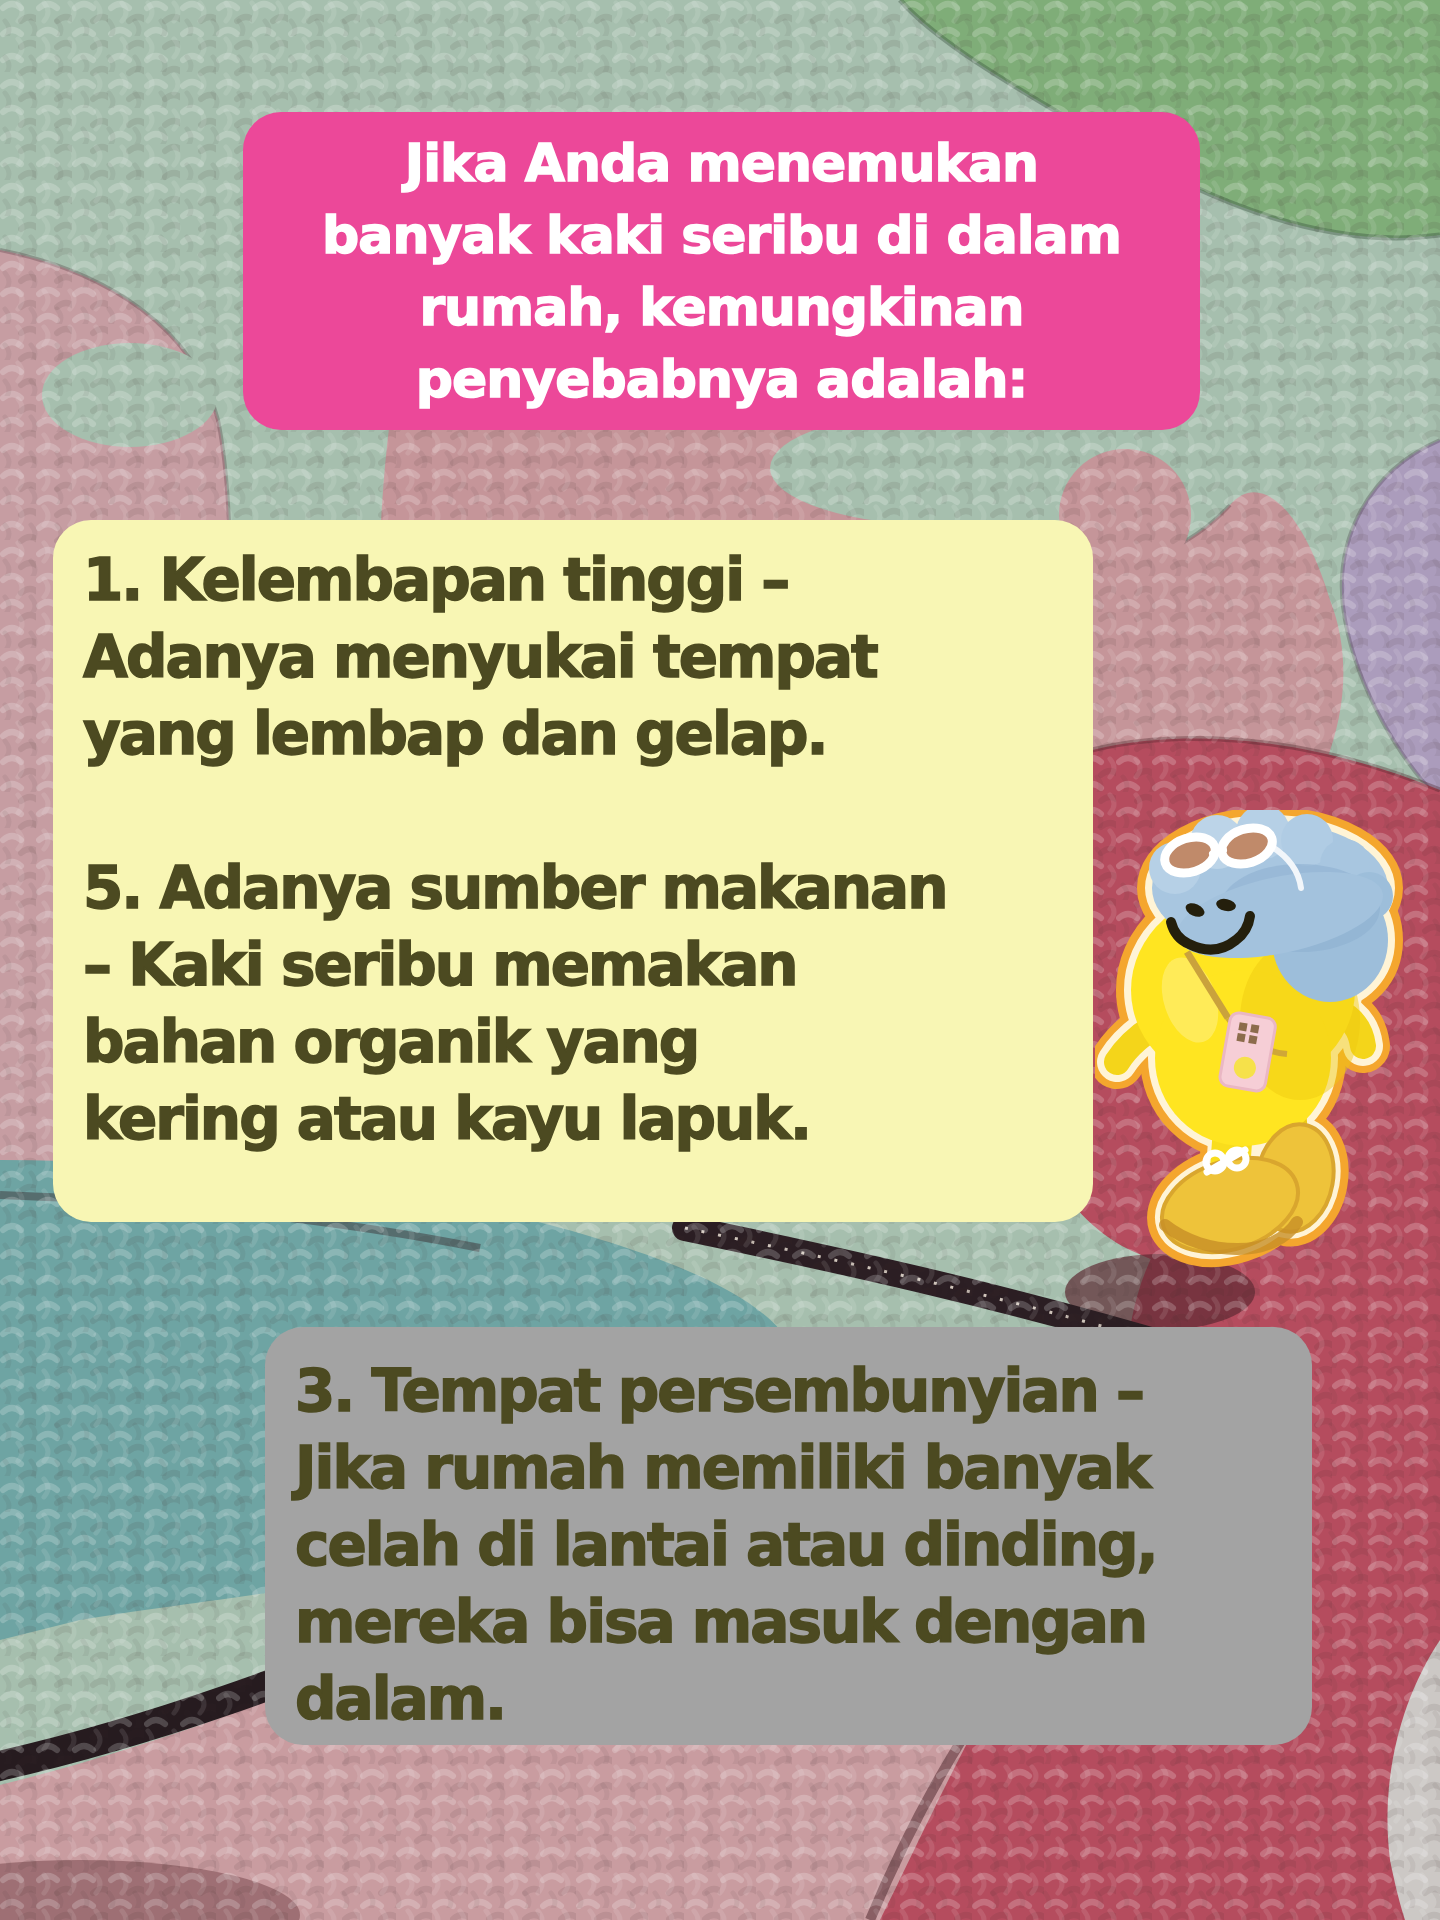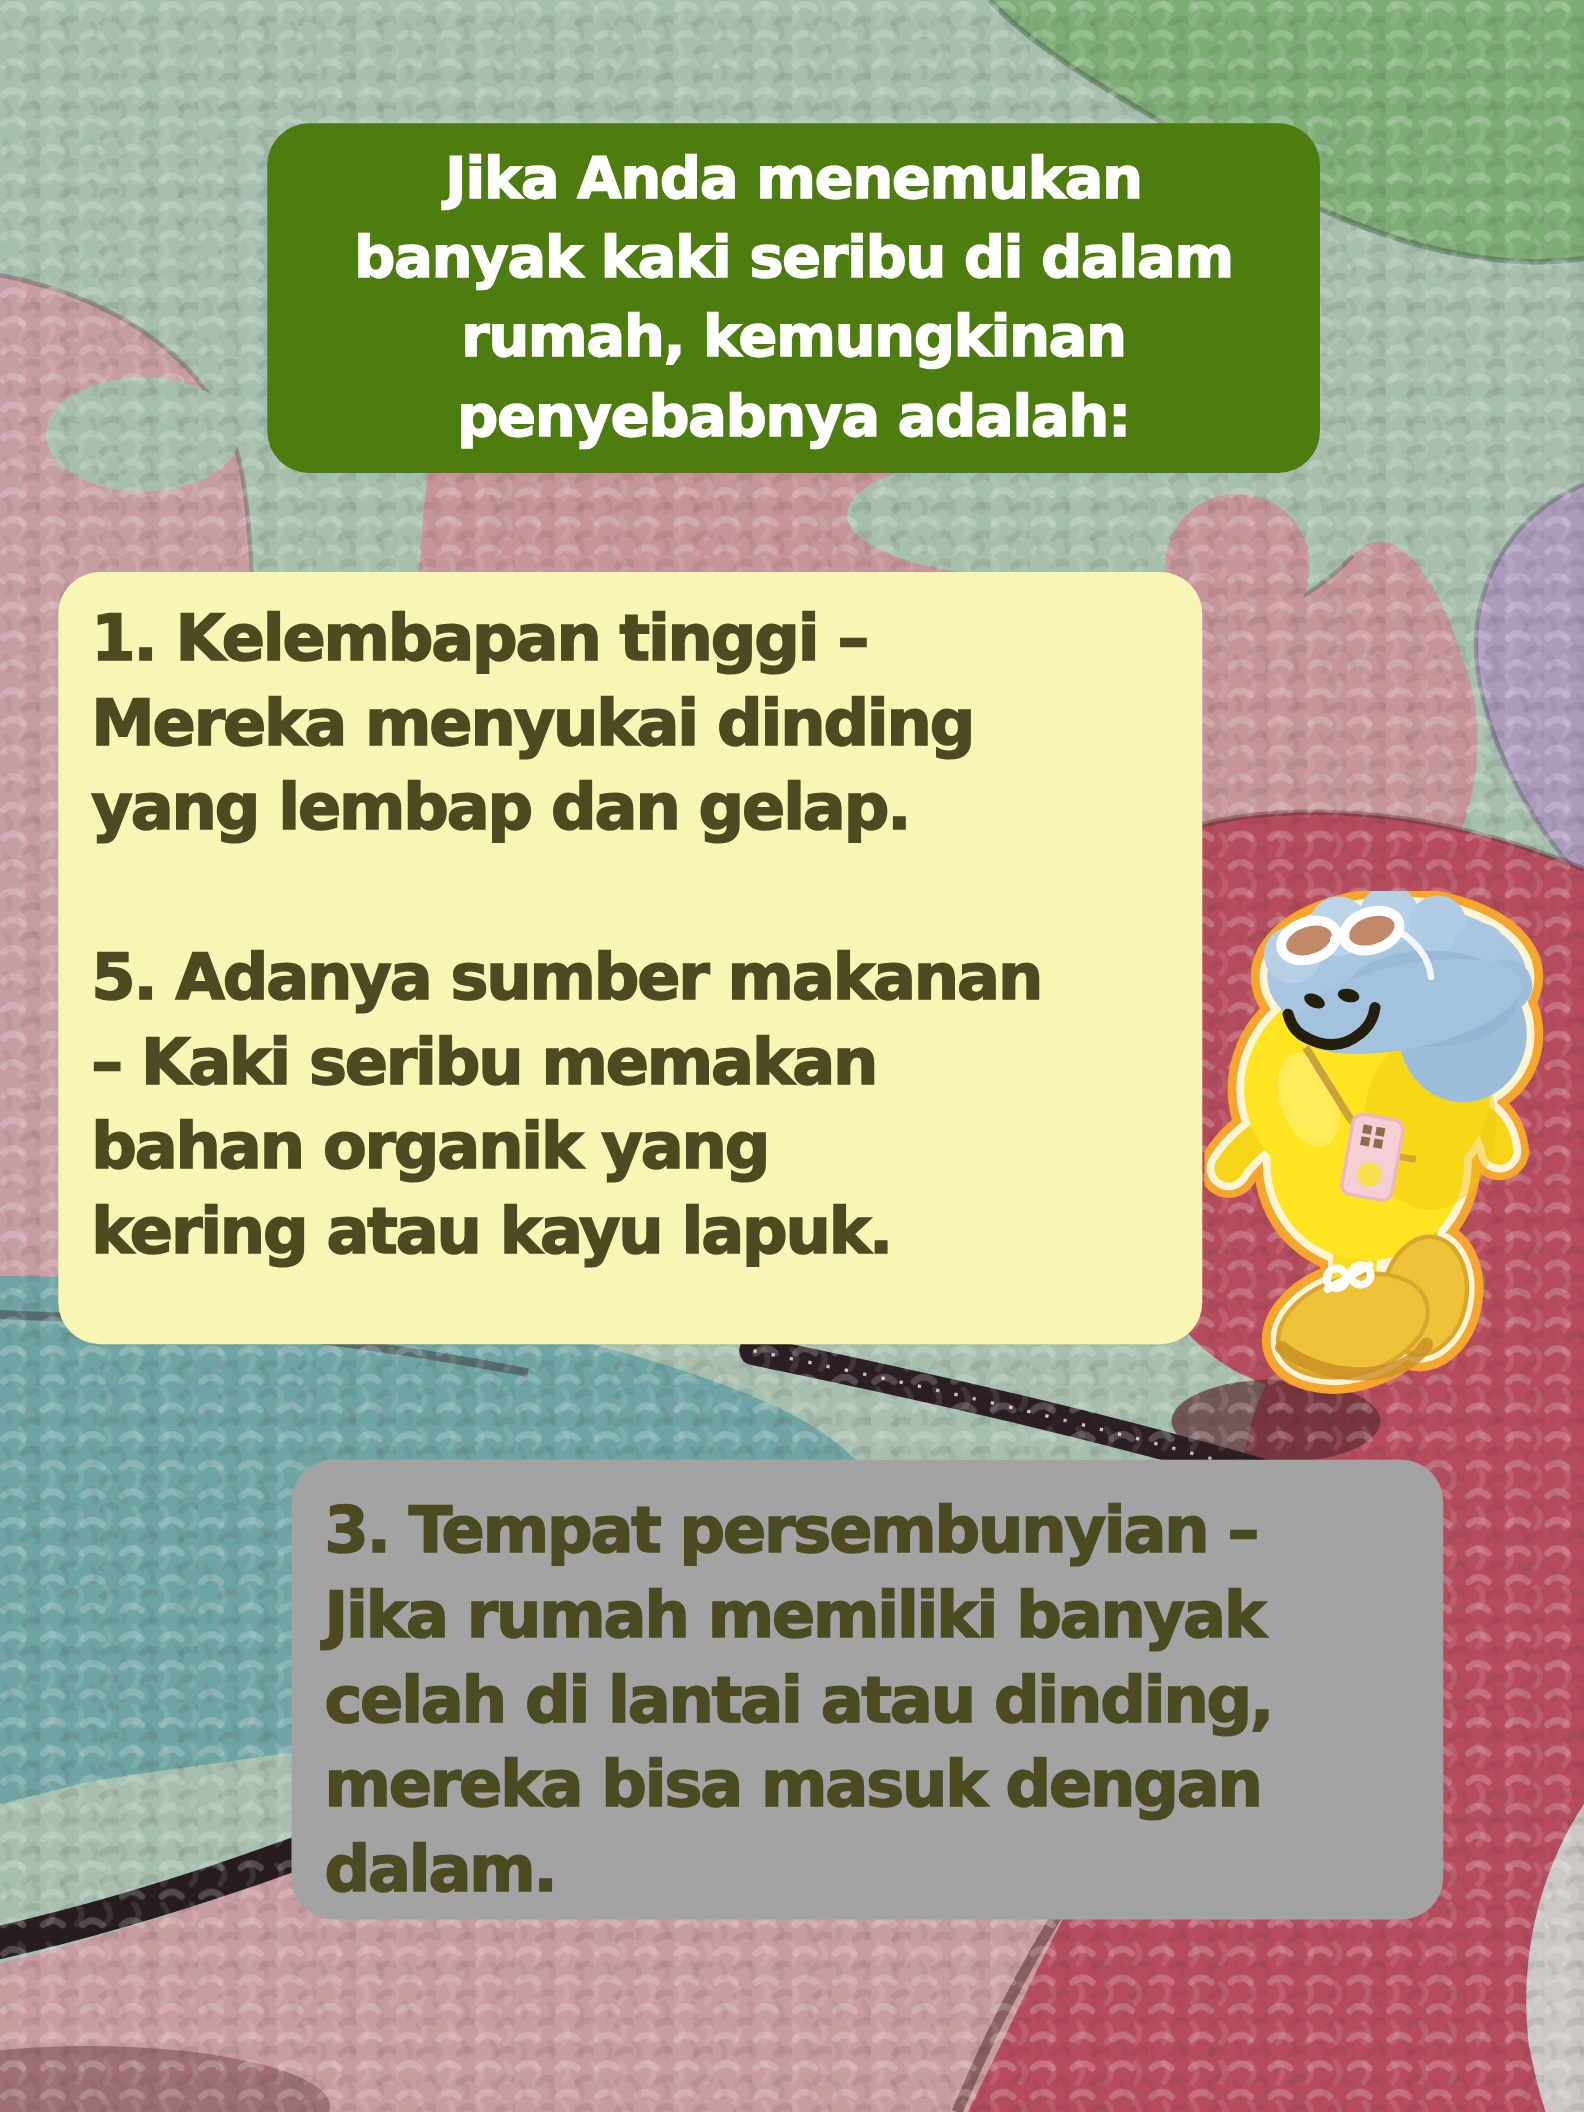--- a/index.html
+++ b/index.html
@@ -106,7 +106,7 @@
     <rect x="0" y="0" width="1440" height="1920" fill="url(#wv2)"></rect>
   </svg>
 
-  <section class="card title-card" style="background-color: #4d7c0f; color: rgb(255, 255, 255);">
+  <section class="card title-card" style="background-color: #ec4899; color: rgb(255, 255, 255);">
     <p class="t-line">Jika Anda menemukan</p>
     <p class="t-line">banyak kaki seribu di dalam</p>
     <p class="t-line">rumah, kemungkinan</p>

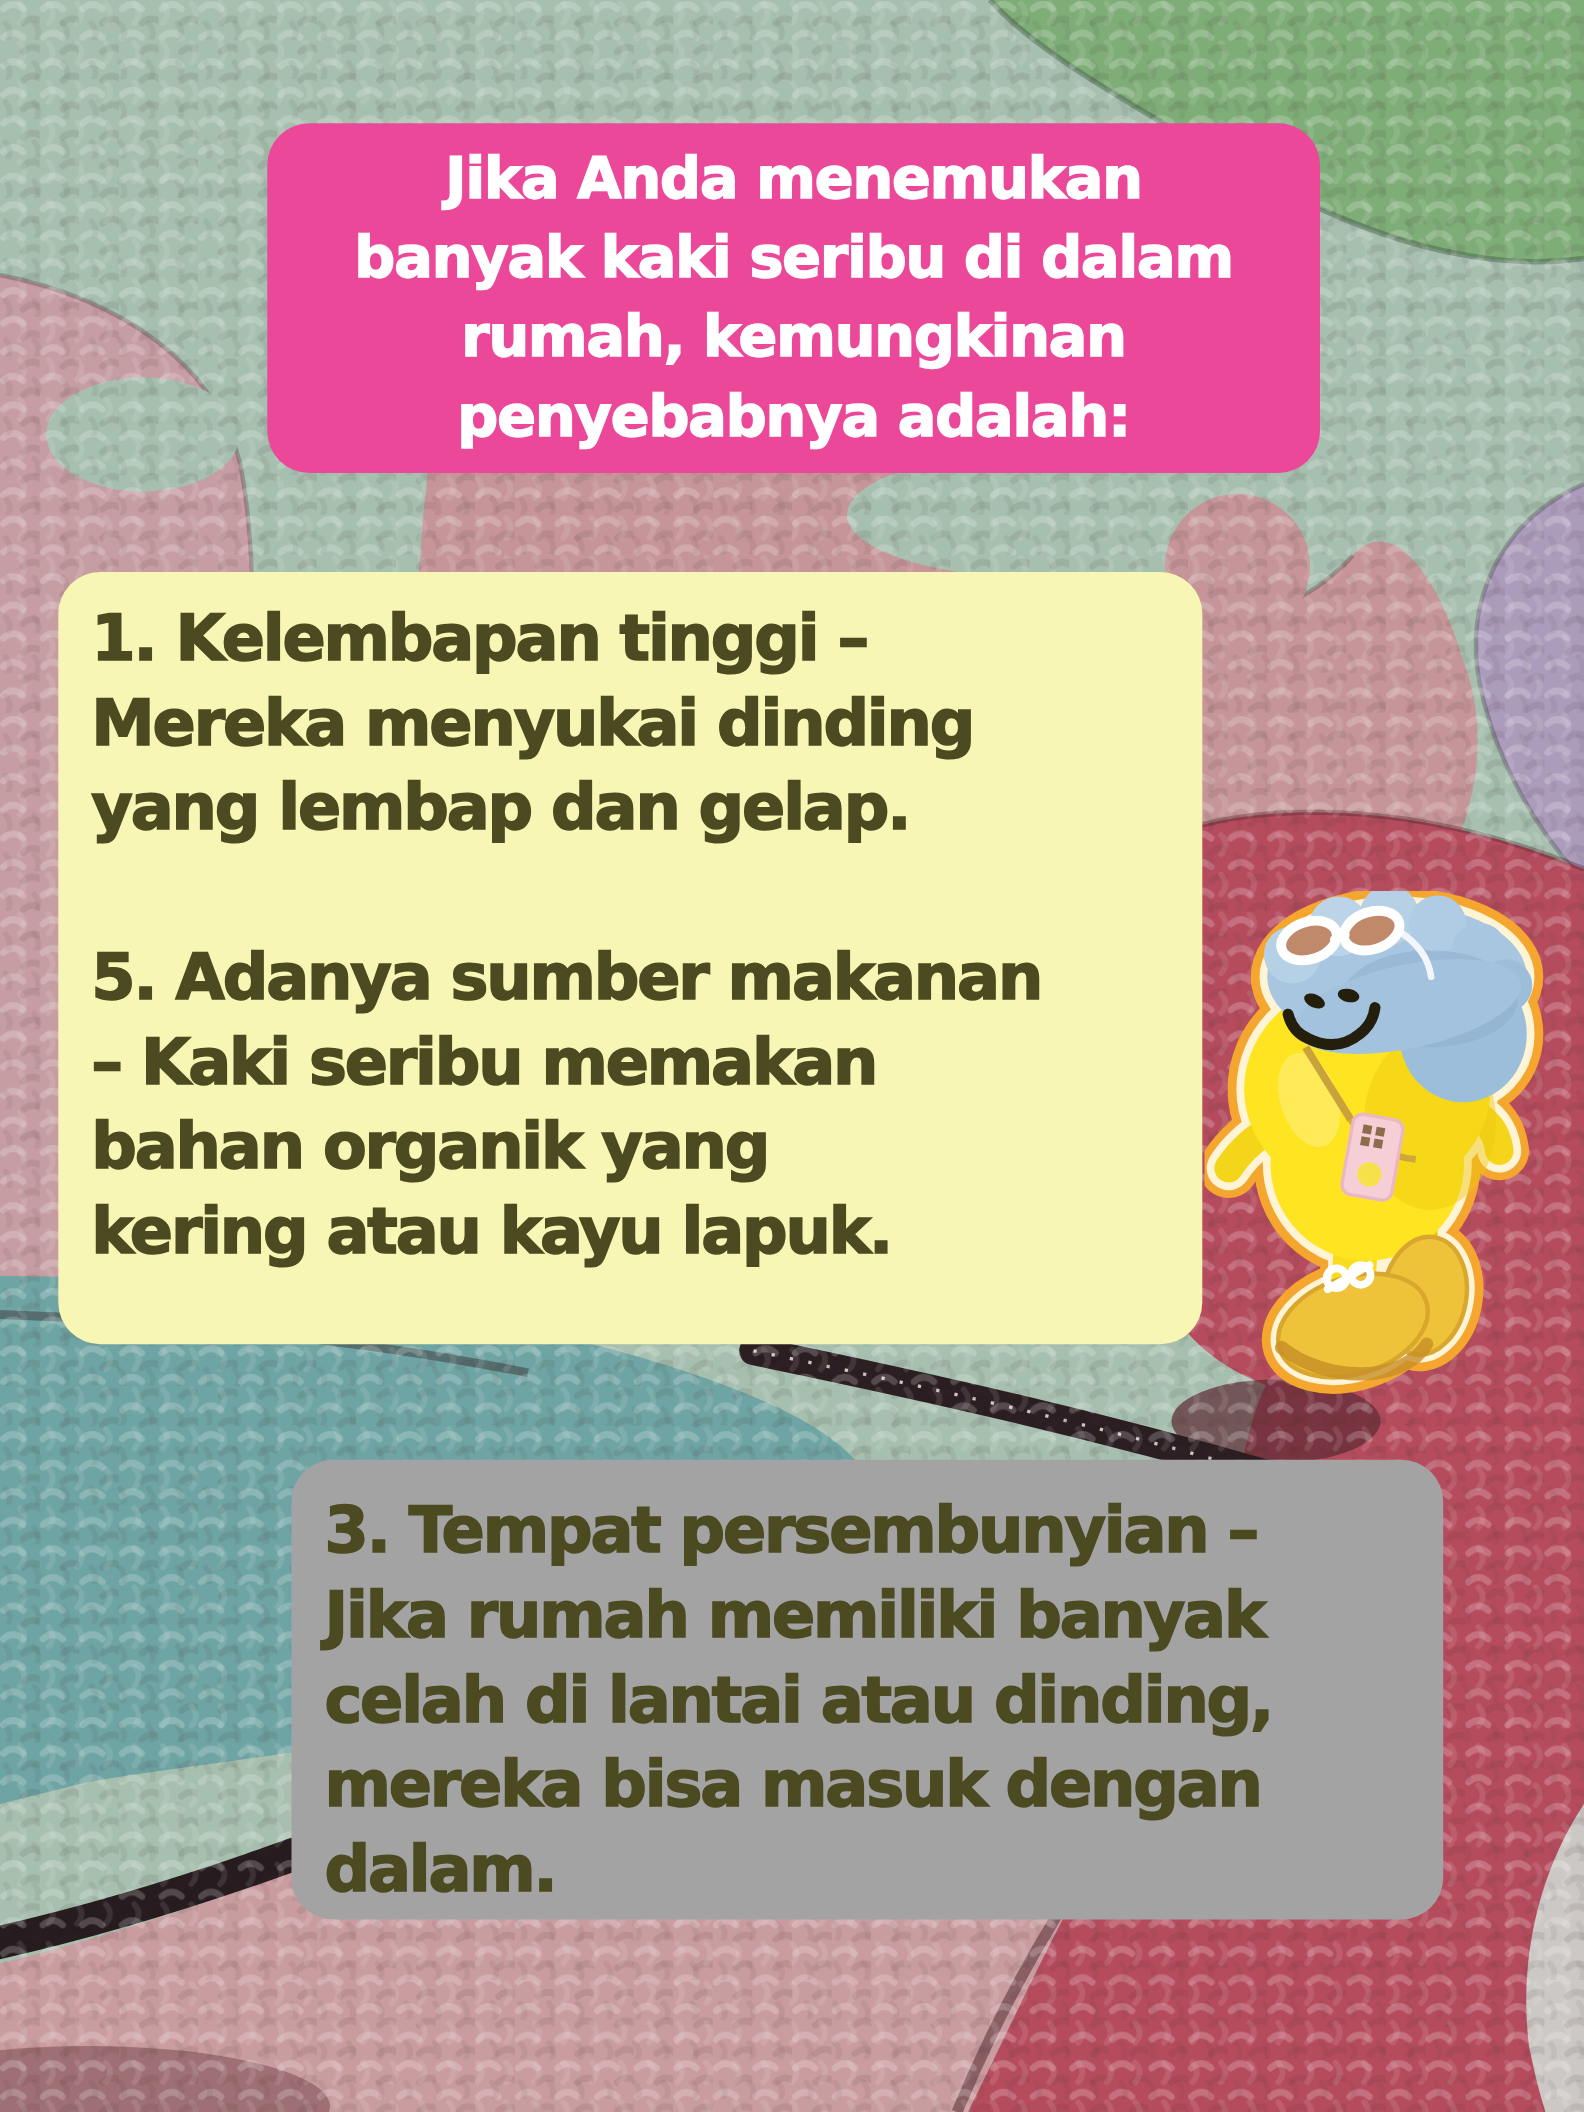--- a/index.html
+++ b/index.html
@@ -115,7 +115,7 @@
 
   <section class="card reason-card card-1" style="background-color: rgb(248, 246, 180); color: rgb(76, 74, 33);">
     <p class="text-line">1. Kelembapan tinggi –</p>
-    <p class="text-line">Mereka menyukai dinding</p>
+    <p class="text-line">Adanya menyukai tempat</p>
     <p class="text-line">yang lembap dan gelap.</p>
     <p class="text-line"></p>
     <p class="text-line">5. Adanya sumber makanan</p>

